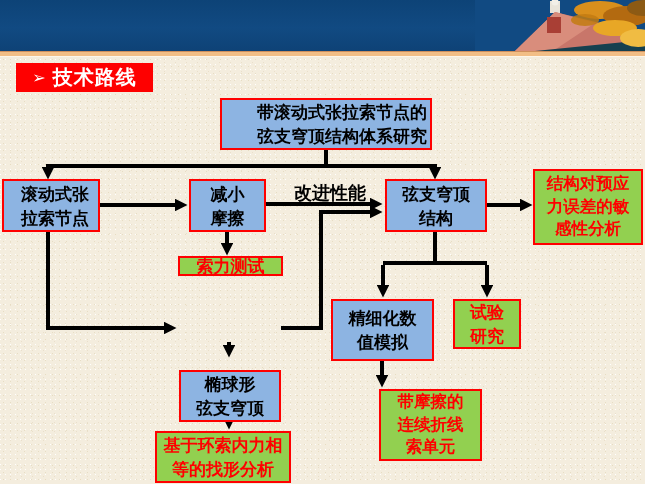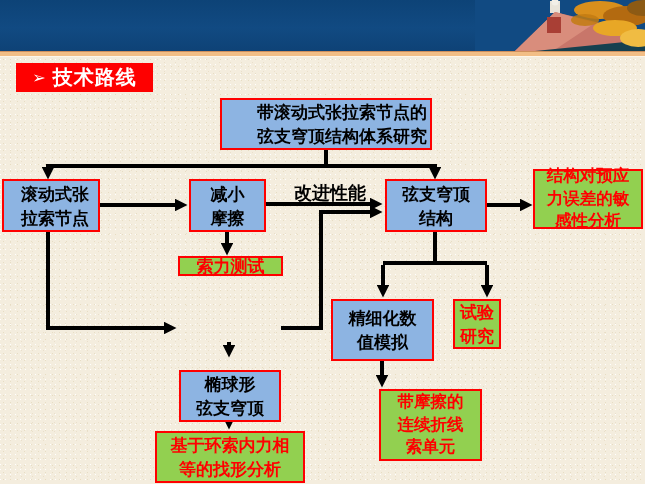--- a/index.html
+++ b/index.html
@@ -60,7 +60,7 @@
   #n-rolling          {left:2px;  top:179px;width:98px; height:53px;padding-left:8px;}
   #n-friction         {left:189px;top:179px;width:77px; height:53px;}
   #n-suspendome       {left:385px;top:179px;width:102px;height:53px;}
-  #n-sensitivity      {left:533px;top:169px;width:110px;height:60px;font-size:16.5px;line-height:22.5px;}
+  #n-sensitivity      {left:533px;top:169px;width:110px;height:76px;font-size:16.5px;line-height:22.5px;}
   #n-cable-test       {left:178px;top:256px;width:105px;height:20px;}
   #n-application      {left:179px;top:313px;width:102px;height:30px;}
   #n-ellipsoidal      {left:179px;top:370px;width:102px;height:52px;}

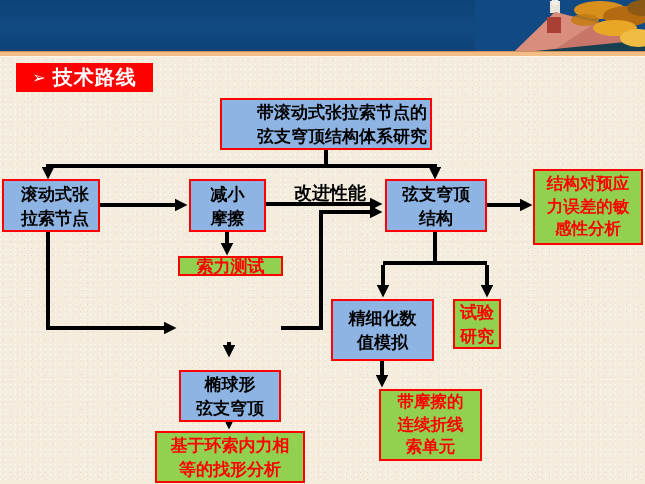--- a/index.html
+++ b/index.html
@@ -66,7 +66,7 @@
   #n-ellipsoidal      {left:179px;top:370px;width:102px;height:52px;}
   #n-form-finding     {left:155px;top:431px;width:150px;height:52px;}
   #n-refined          {left:331px;top:299px;width:103px;height:62px;}
-  #n-experimental     {left:453px;top:299px;width:48px; height:50px;text-align:center;}
+  #n-experimental     {left:453px;top:299px;width:68px; height:50px;text-align:center;}
   #n-friction-element {left:331px;top:389px;width:103px;height:72px;font-size:16.5px;line-height:22.5px;margin-left:48px;}
   #edge-label{
     position:absolute;left:274px;top:181px;

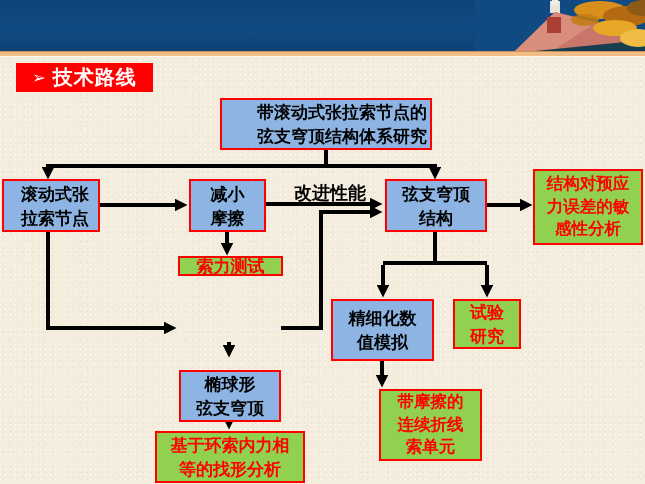--- a/index.html
+++ b/index.html
@@ -64,7 +64,7 @@
   #n-cable-test       {left:178px;top:256px;width:105px;height:20px;}
   #n-application      {left:179px;top:313px;width:102px;height:30px;}
   #n-ellipsoidal      {left:179px;top:370px;width:102px;height:52px;}
-  #n-form-finding     {left:155px;top:431px;width:150px;height:52px;}
+  #n-form-finding     {left:155px;top:431px;width:136px;height:52px;}
   #n-refined          {left:331px;top:299px;width:103px;height:62px;}
   #n-experimental     {left:453px;top:299px;width:68px; height:50px;text-align:center;}
   #n-friction-element {left:331px;top:389px;width:103px;height:72px;font-size:16.5px;line-height:22.5px;margin-left:48px;}

